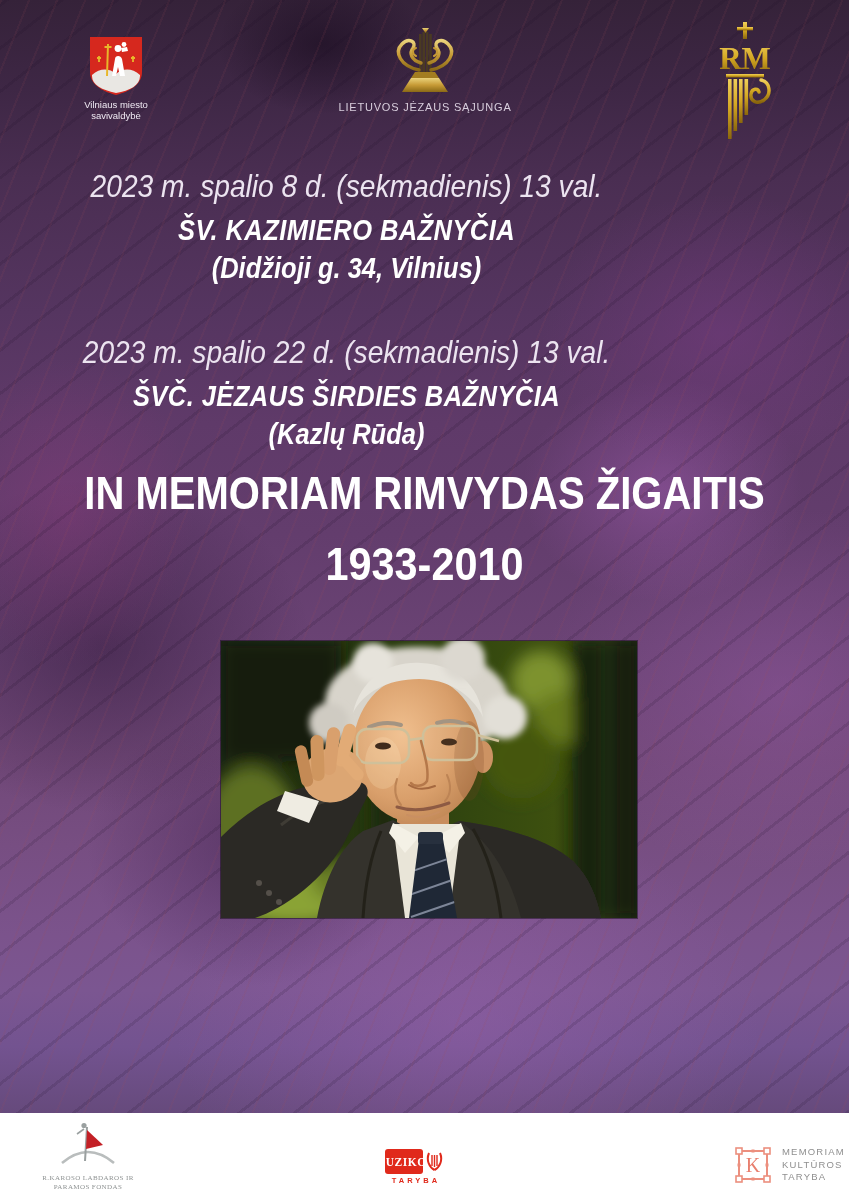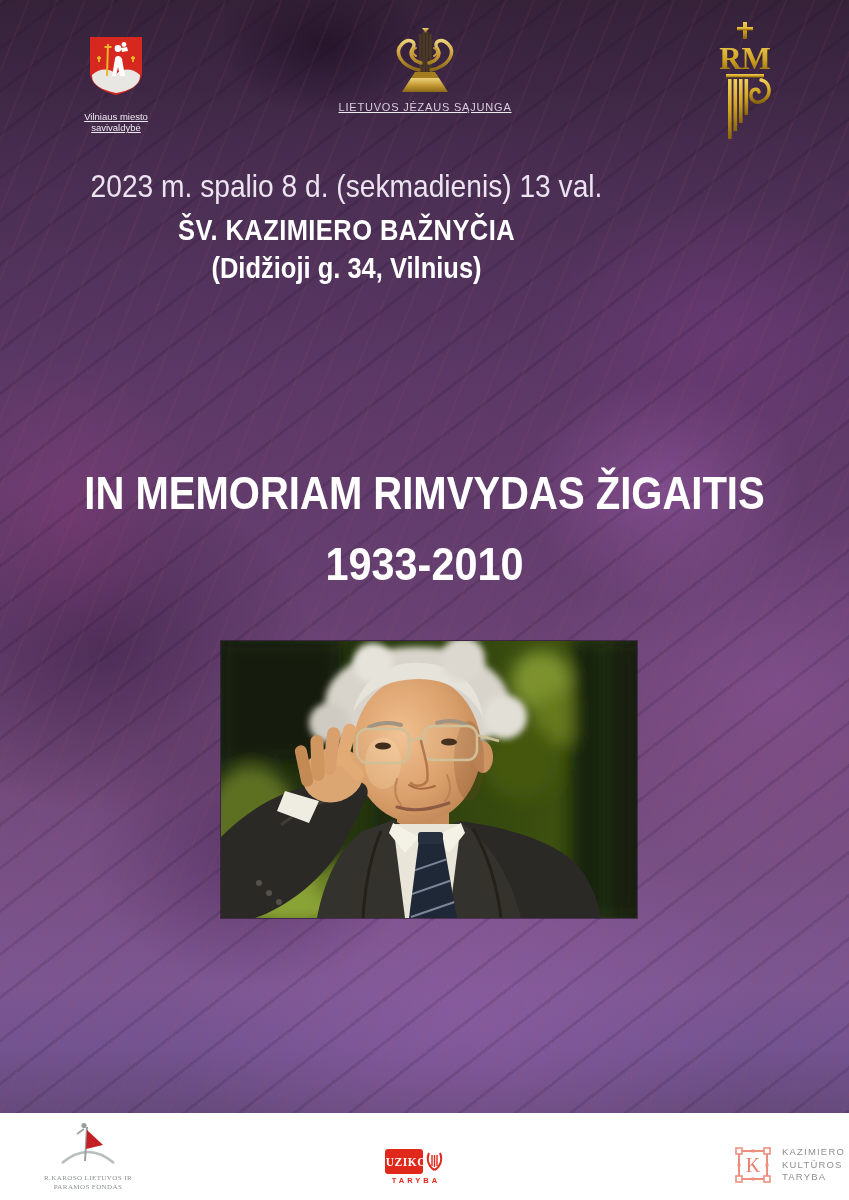--- a/index.html
+++ b/index.html
@@ -25,7 +25,7 @@
       linear-gradient(180deg,#352239 0%,#3e2745 8%,#4a2e52 16%,#553560 28%,#5f3a69 38%,#633d6d 48%,#6a4374 58%,#714878 68%,#774e82 76%,#7b538c 84%,#7b5691 89%,#735390 94%,#664a7c 100%);
   }
   
-  .logo-group { position:absolute; text-align:center; color:#efe9f2;text-decoration:underline; }
+  .logo-group { position:absolute; text-align:center; color:#efe9f2; }
   .logo-vilnius { left:69px; top:36px; width:94px; }
   .logo-vilnius .cap { font-size:9.5px; line-height:11px; margin-top:15px; }
   .logo-lms { left:325px; top:26px; width:200px; }

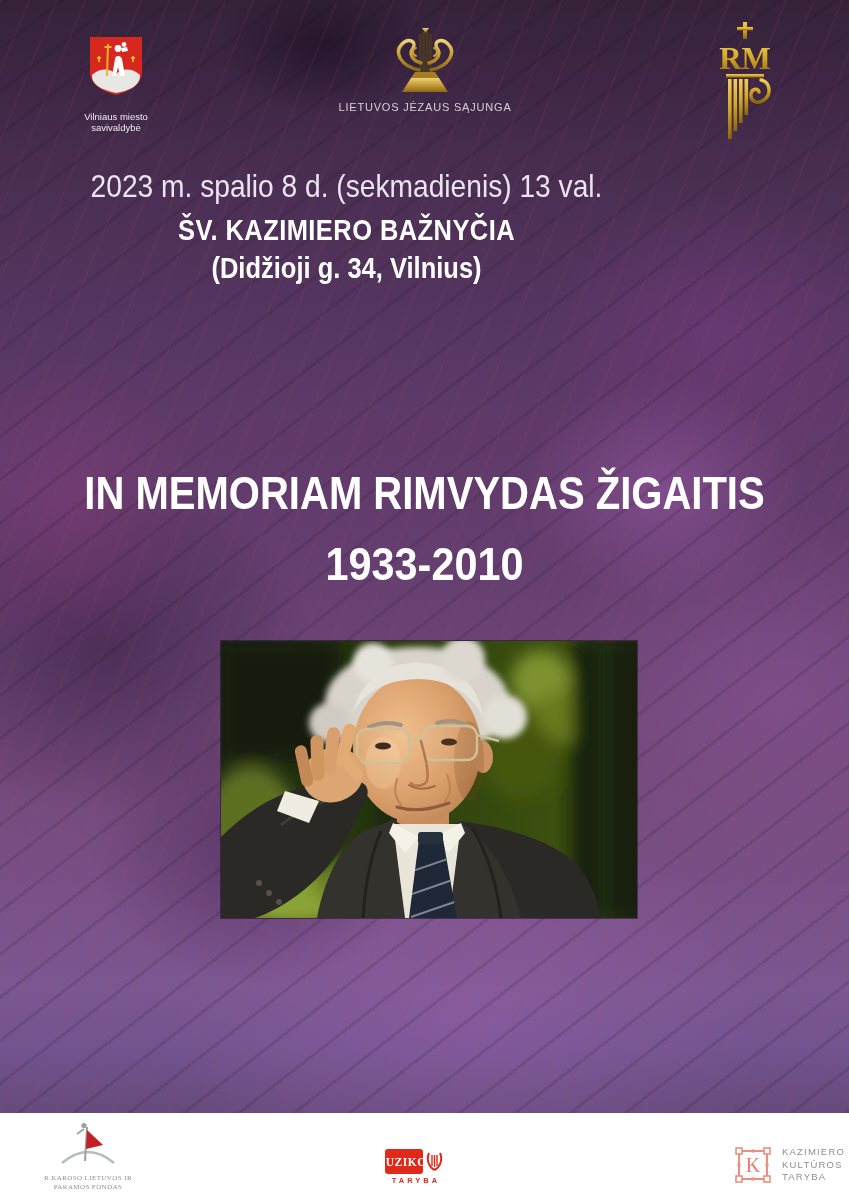--- a/index.html
+++ b/index.html
@@ -27,7 +27,7 @@
   
   .logo-group { position:absolute; text-align:center; color:#efe9f2; }
   .logo-vilnius { left:69px; top:36px; width:94px; }
-  .logo-vilnius .cap { font-size:9.5px; line-height:11px; margin-top:15px; }
+  .logo-vilnius .cap { font-size:9.5px; line-height:11px; margin-top:3px; }
   .logo-lms { left:325px; top:26px; width:200px; }
   .logo-lms .cap { font-size:11px; letter-spacing:0.8px; color:#d8cedd; margin-top:3px; }
   .logo-rm { left:712px; top:22px; width:66px; }

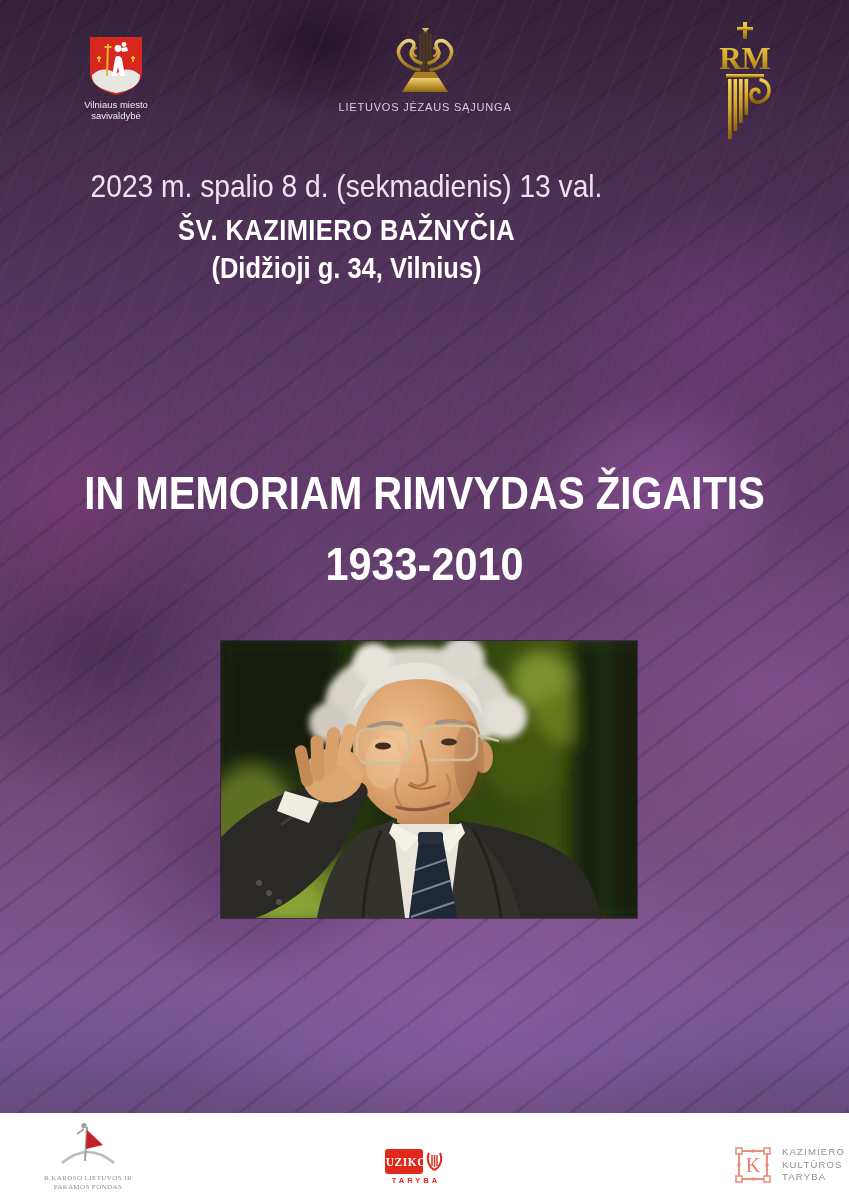--- a/index.html
+++ b/index.html
@@ -33,7 +33,7 @@
   .logo-rm { left:712px; top:22px; width:66px; }
   .logo-group svg { display:block; margin:0 auto; }
   
-  .event { position:absolute; left:0; width:693px; text-align:center; color:#ffffff; }
+  .event { position:absolute; left:0; width:693px; text-align:center; color:#ffffff;font-style:italic; }
   .event-1 { top:168px; }
   .event-2 { top:334px; }
   .event-date { font-size:32px; font-weight:400; color:#ece4f0; transform:scaleX(0.88); transform-origin:50% 50%; }

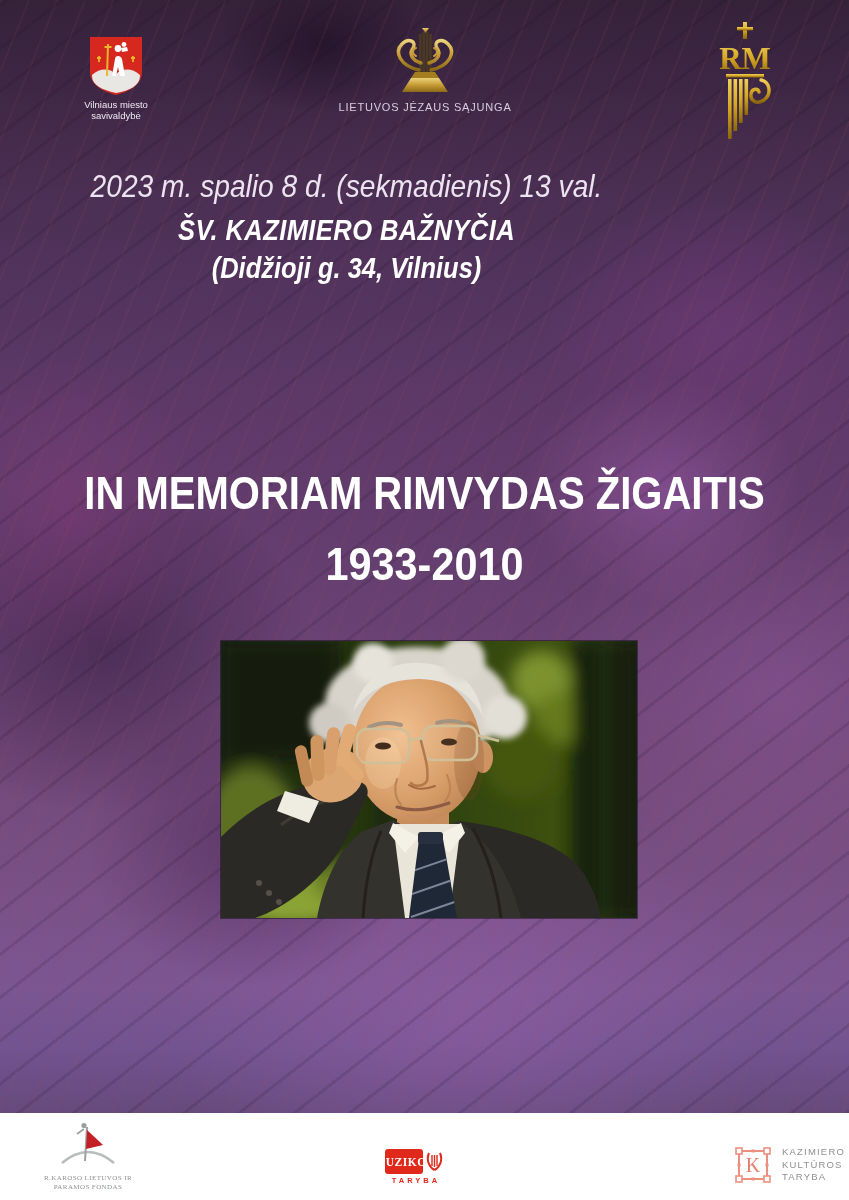--- a/index.html
+++ b/index.html
@@ -140,6 +140,11 @@
     <div class="event-address">(Didžioji g. 34, Vilnius)</div>
   </section>
 
+  <section class="event event-2">
+    <div class="event-date">2023 m. spalio 22 d. (sekmadienis) 13 val.</div>
+    <div class="event-venue">ŠVČ. JĖZAUS ŠIRDIES BAŽNYČIA</div>
+    <div class="event-address">(Kazlų Rūda)</div>
+  </section>
 
   <h1 class="title-block" style="margin:0;">
     <div class="title-line1">IN MEMORIAM RIMVYDAS ŽIGAITIS</div>

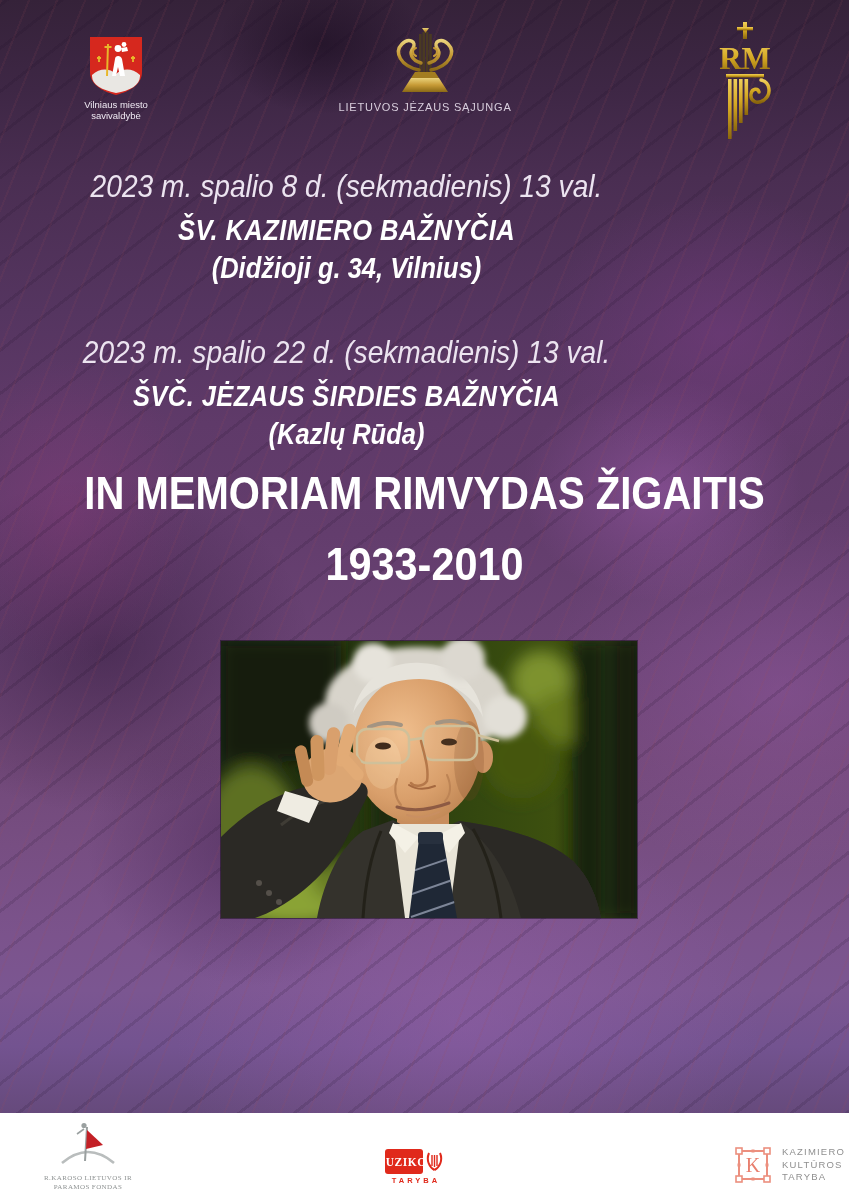--- a/index.html
+++ b/index.html
@@ -298,7 +298,7 @@
         <text x="20" y="27" text-anchor="middle" font-family="'Liberation Serif', serif" font-size="20" fill="#e87f6e">K</text>
       </svg>
       <div class="lkt-text">
-        <div>KAZIMIERO</div>
+        <div>MEMORIAM</div>
         <div>KULTŪROS</div>
         <div>TARYBA</div>
       </div>

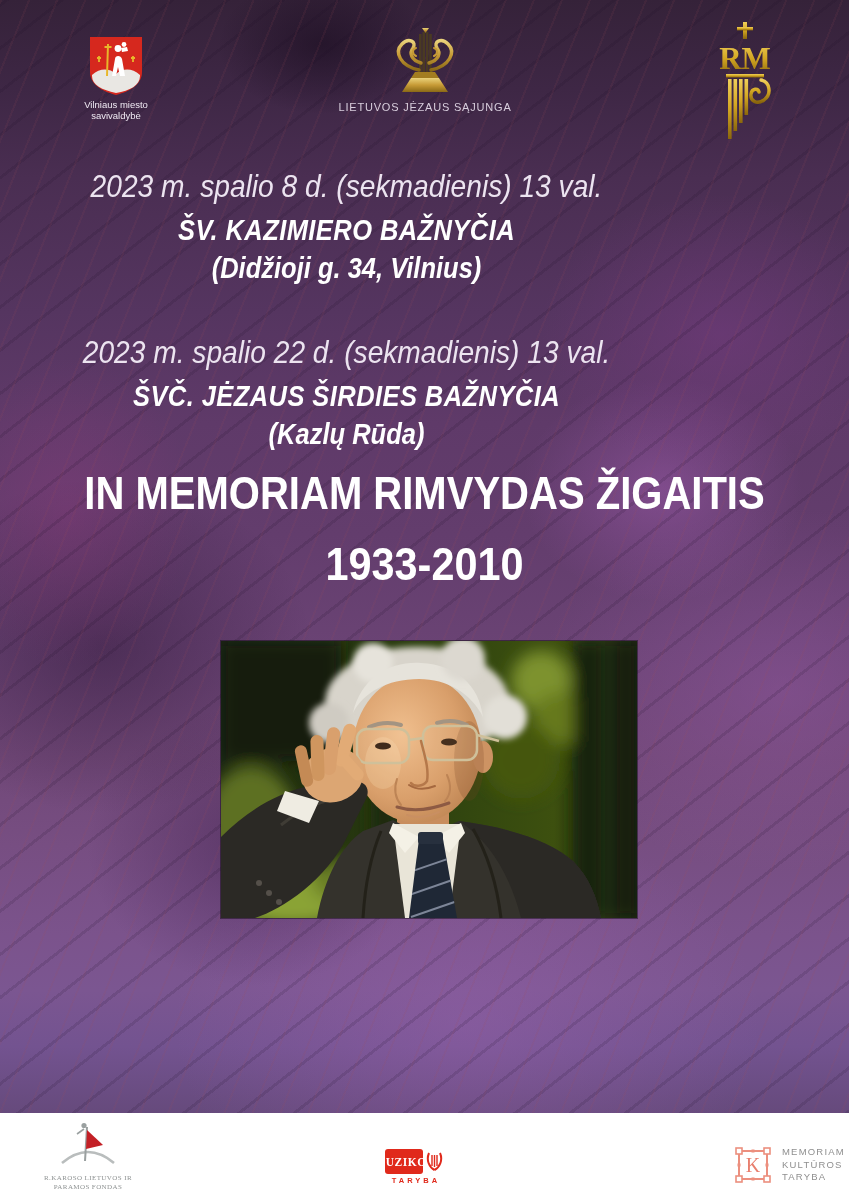--- a/index.html
+++ b/index.html
@@ -262,7 +262,7 @@
         <line x1="28" y1="10" x2="21" y2="15" stroke="#9aa0a0" stroke-width="1.6"></line>
       </svg>
       <div class="cap">
-        <div>R.KAROSO LIETUVOS IR</div>
+        <div>R.KAROSO LABDAROS IR</div>
         <div>PARAMOS FONDAS</div>
       </div>
     </div>

